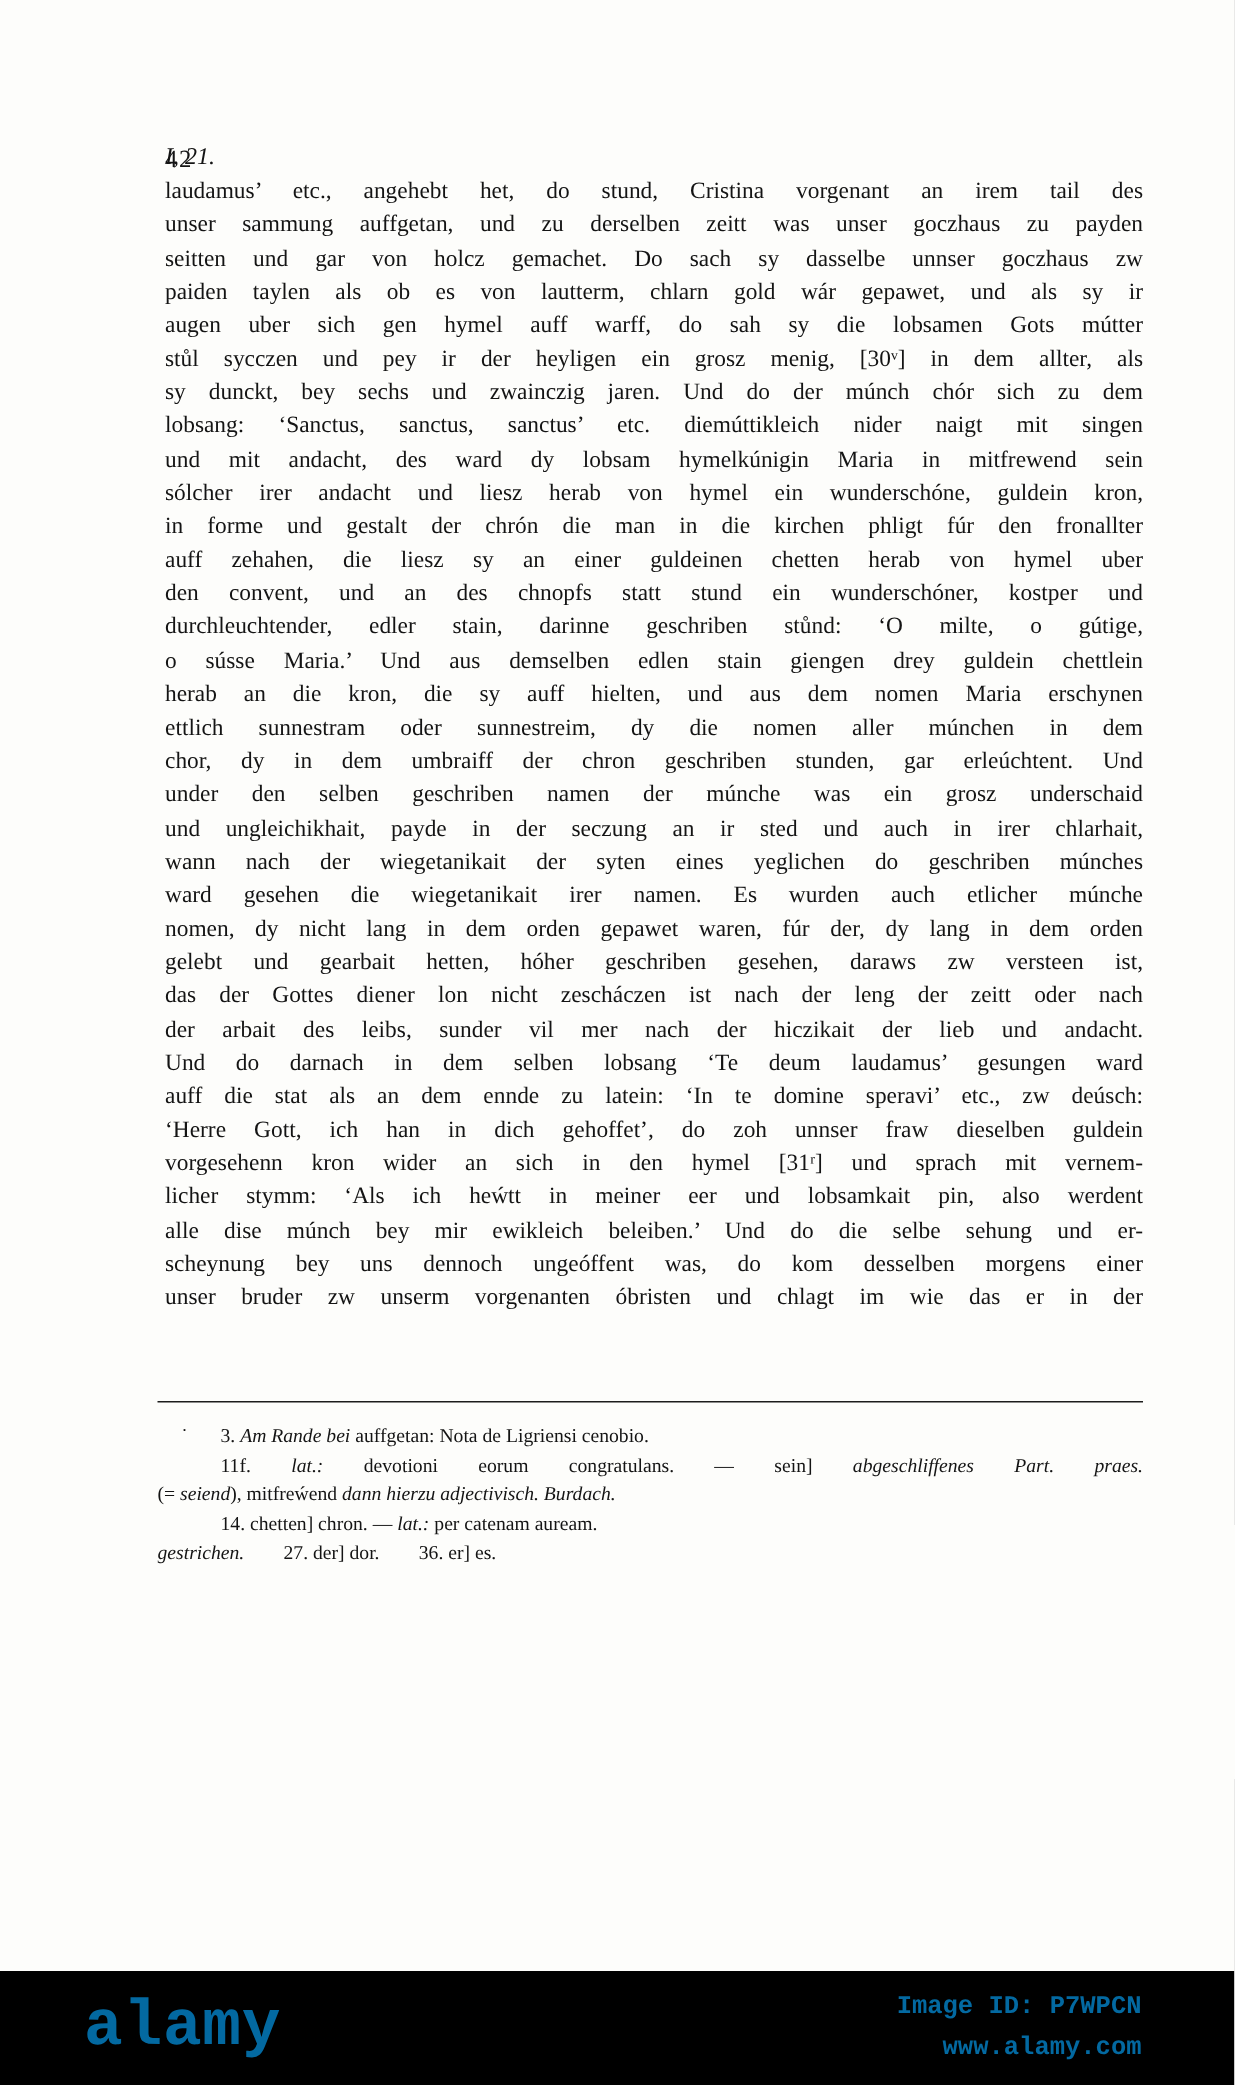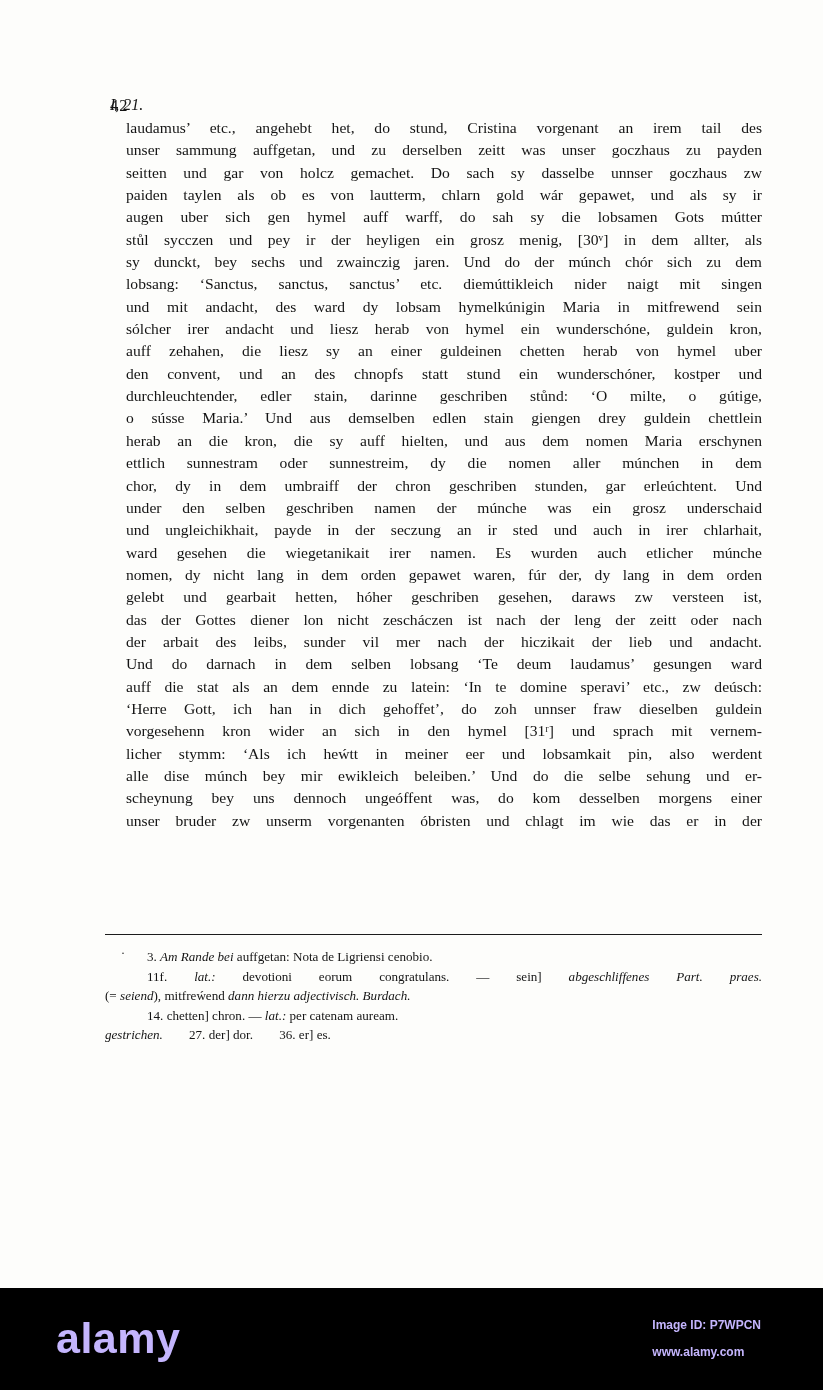--- a/index.html
+++ b/index.html
@@ -15,7 +15,7 @@
 
   .body-text { position:absolute; top:117px; left:110px; width:652px; }
   .line { position:relative; height:22.35px; overflow:hidden; font-size:15.6px; }
-  .line-text { display:block; line-height:22.35px; text-align:justify; text-align-last:justify;margin-left:16px; }
+  .line-text { display:block; line-height:22.35px; text-align:justify; text-align-last:justify; }
 
   .footnote-rule { position:absolute; top:934px; left:105px; width:657px; border-top:1.6px solid #1c1c1c; }
 

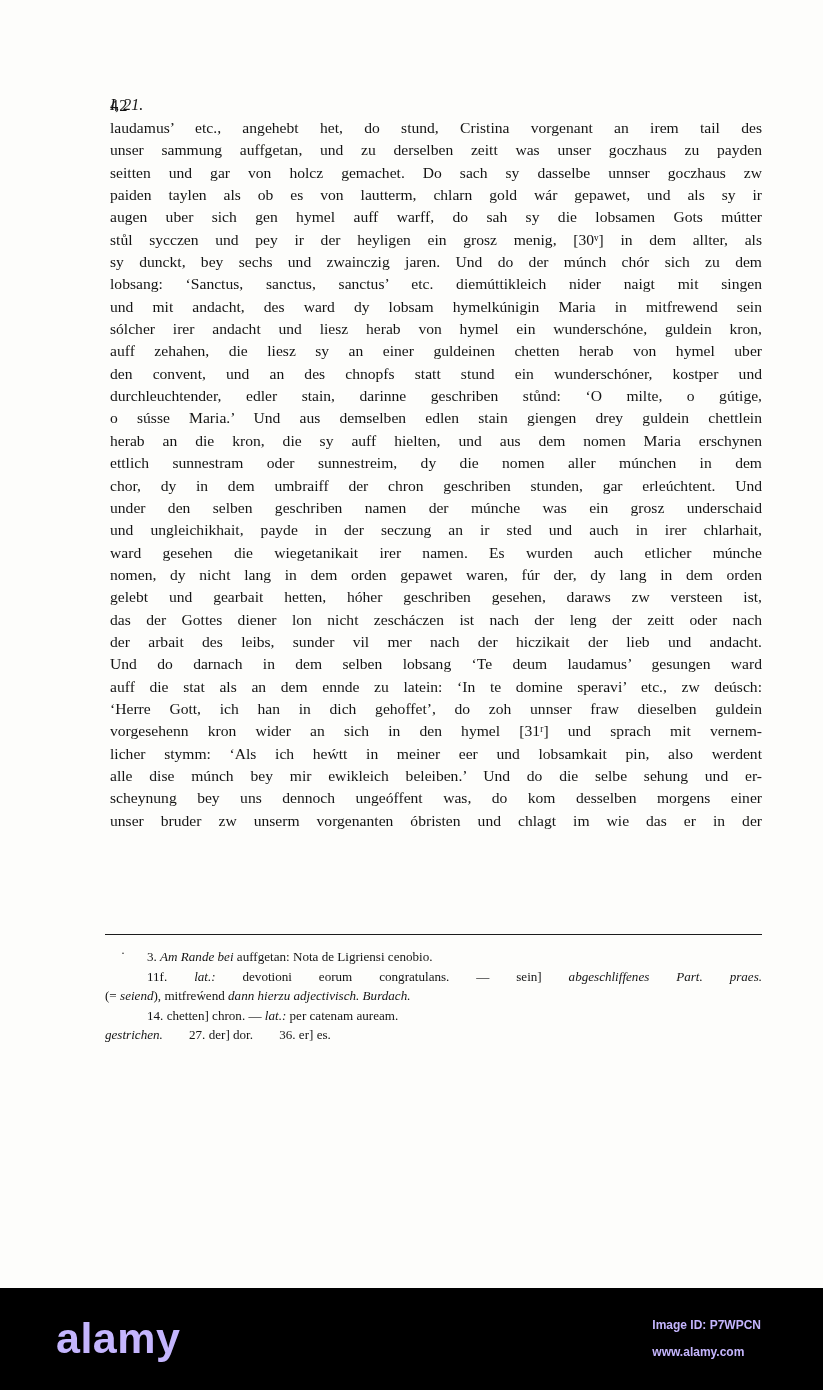--- a/index.html
+++ b/index.html
@@ -79,6 +79,9 @@
       </div>
       <div class="line">
         <span class="line-text">sólcher irer andacht und liesz herab von hymel ein wunderschóne, guldein kron,</span>
+      </div>
+      <div class="line">
+        <span class="line-text">in forme und gestalt der chrón die man in die kirchen phligt fúr den fronallter</span>
       </div>
       <div class="line">
         <span class="line-text">auff zehahen, die liesz sy an einer guldeinen chetten herab von hymel uber</span>

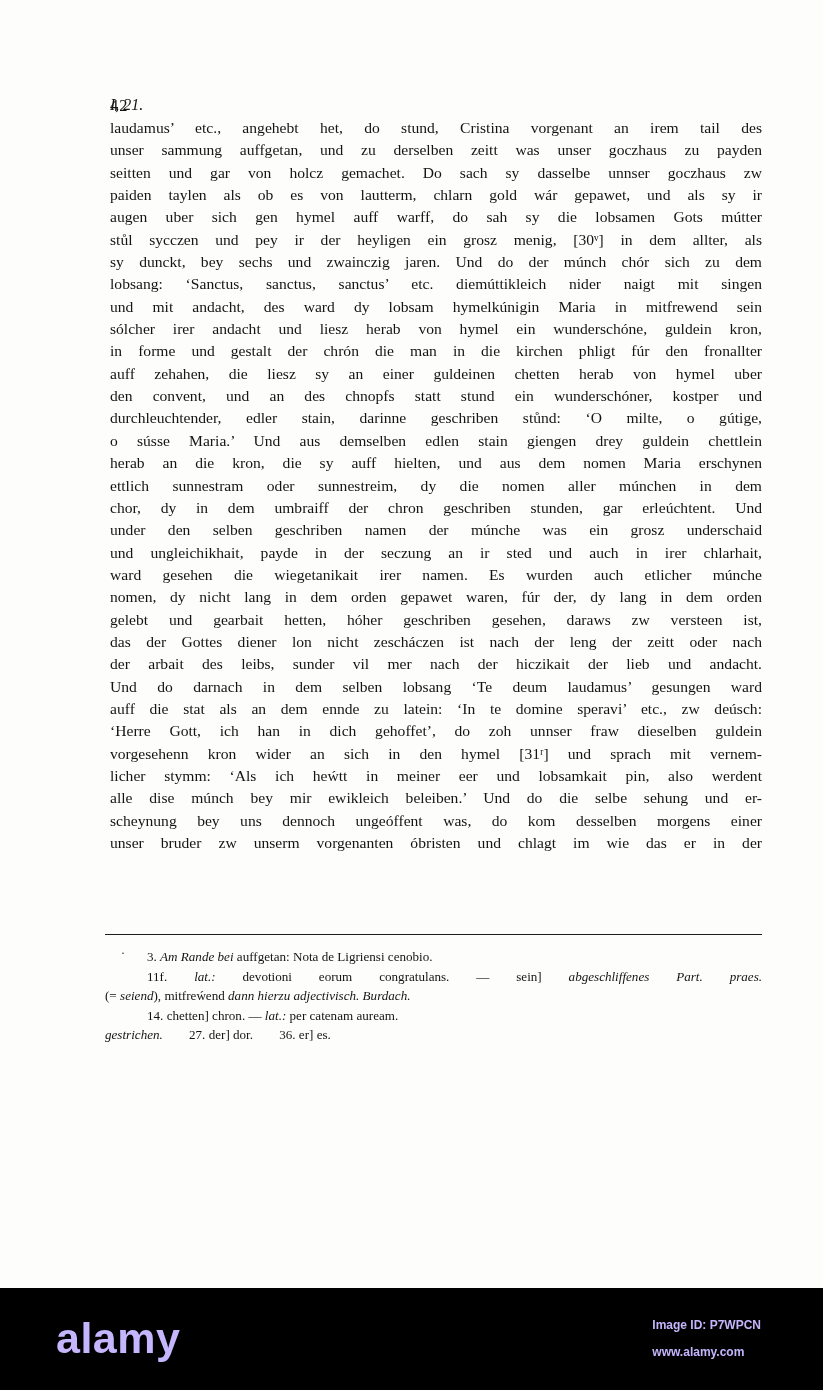--- a/index.html
+++ b/index.html
@@ -111,6 +111,9 @@
         <span class="line-text">und ungleichikhait, payde in der seczung an ir sted und auch in irer chlarhait,</span>
       </div>
       <div class="line">
+        <span class="line-text">wann nach der wiegetanikait der syten eines yeglichen do geschriben múnches</span>
+      </div>
+      <div class="line">
         <span class="line-text">ward gesehen die wiegetanikait irer namen. Es wurden auch etlicher múnche</span>
       </div>
       <div class="line">

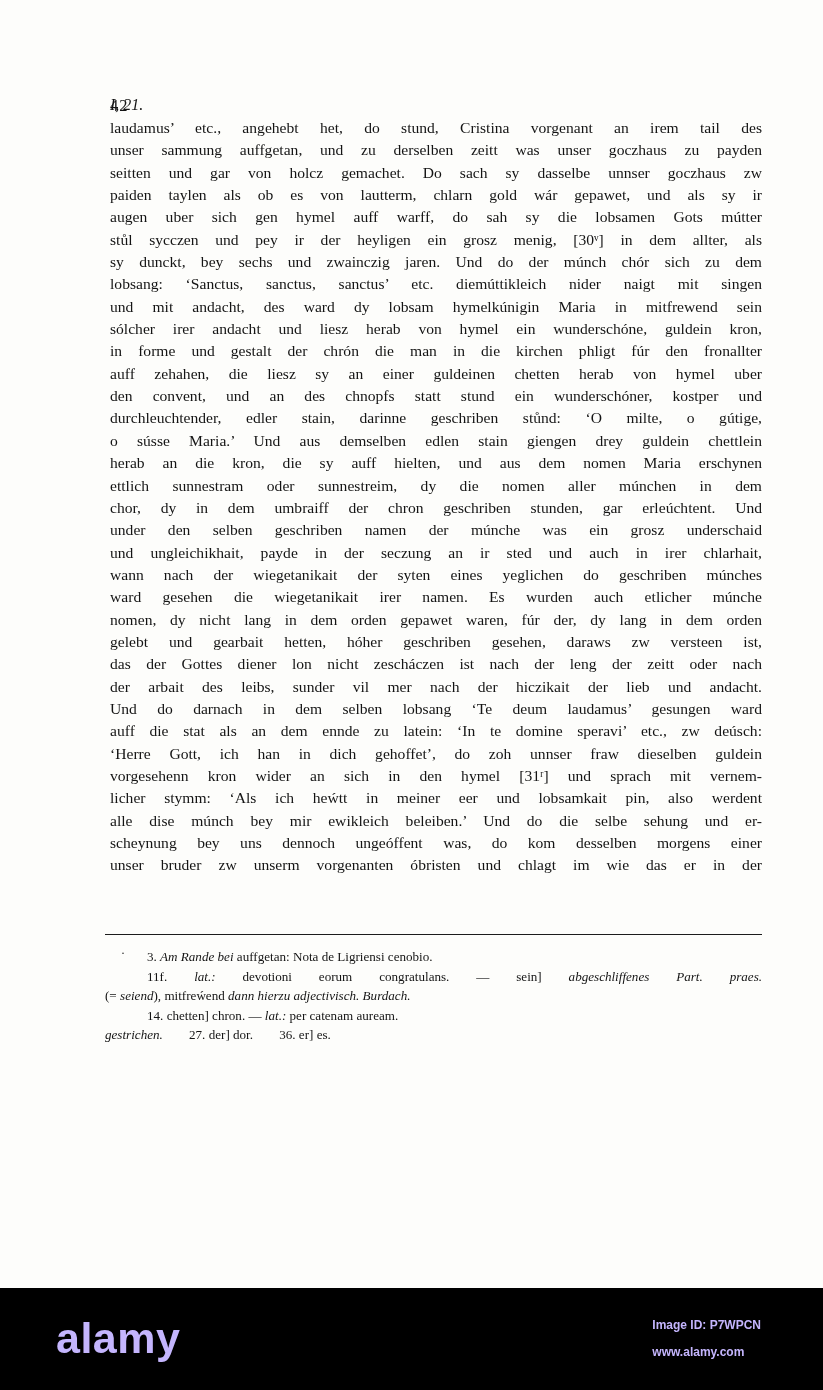--- a/index.html
+++ b/index.html
@@ -27,8 +27,8 @@
   .fn-marker { position:absolute; left:16px; top:-3px; font-size:12px; }
 
   .alamy-bar {
-    position:absolute; left:0; right:0; bottom:0; height:102px;
-    background:#000; color:#c4b5fd; font-family:Liberation Sans, sans-serif;
+    position:absolute; left:0; right:0; bottom:0; height:76px;
+    background:#000; color:#0369a1; font-family:Liberation Mono, monospace;
   }
   .alamy-logo {
     position:absolute; left:56px; top:50%; transform:translateY(-52%);

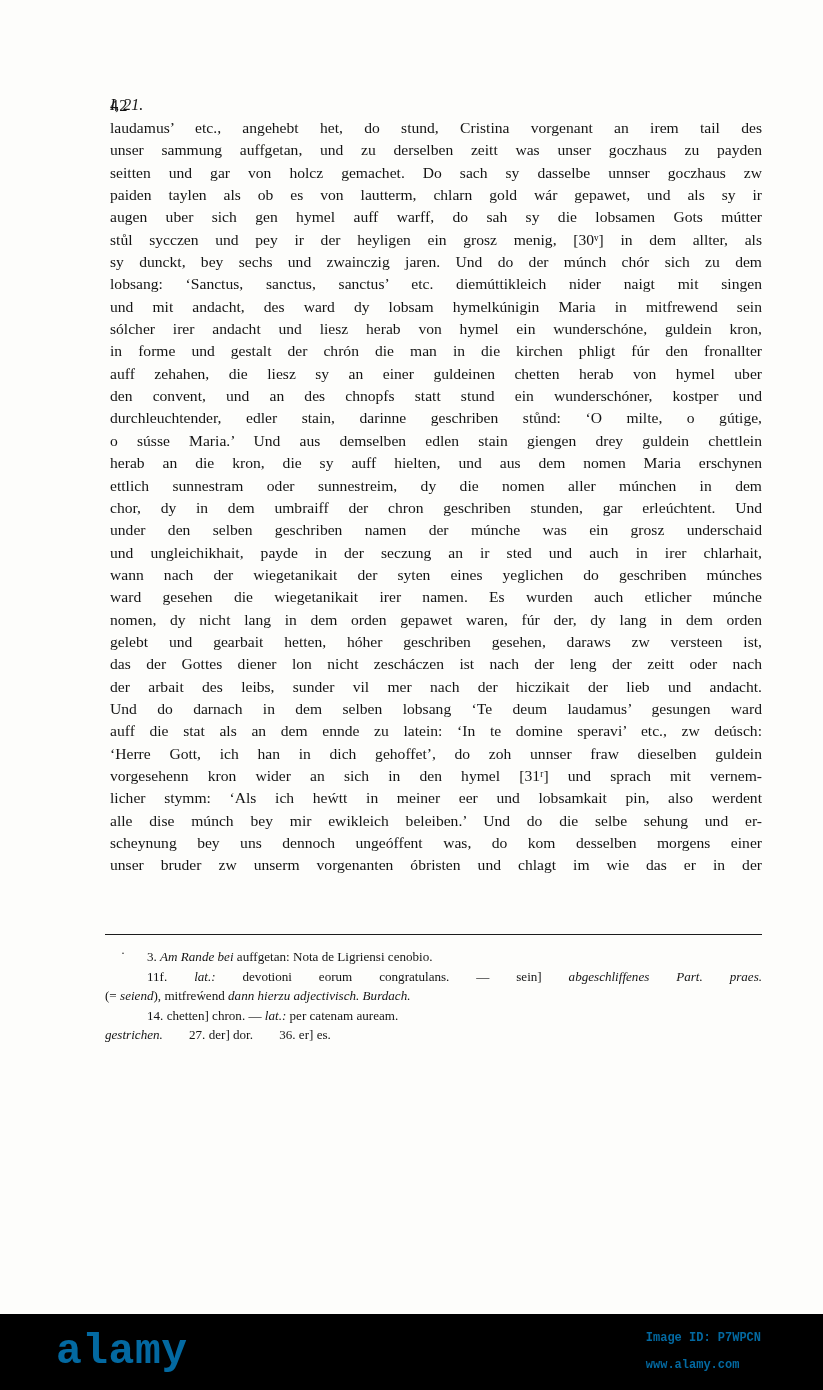--- a/index.html
+++ b/index.html
@@ -36,7 +36,7 @@
   }
   .alamy-meta {
     position:absolute; right:62px; top:50%; transform:translateY(-50%);
-    text-align:left; font-size:12px; line-height:27px; font-weight:bold;
+    text-align:right; font-size:17px; line-height:27px; font-weight:bold;
   }
 </style>
 </head>

